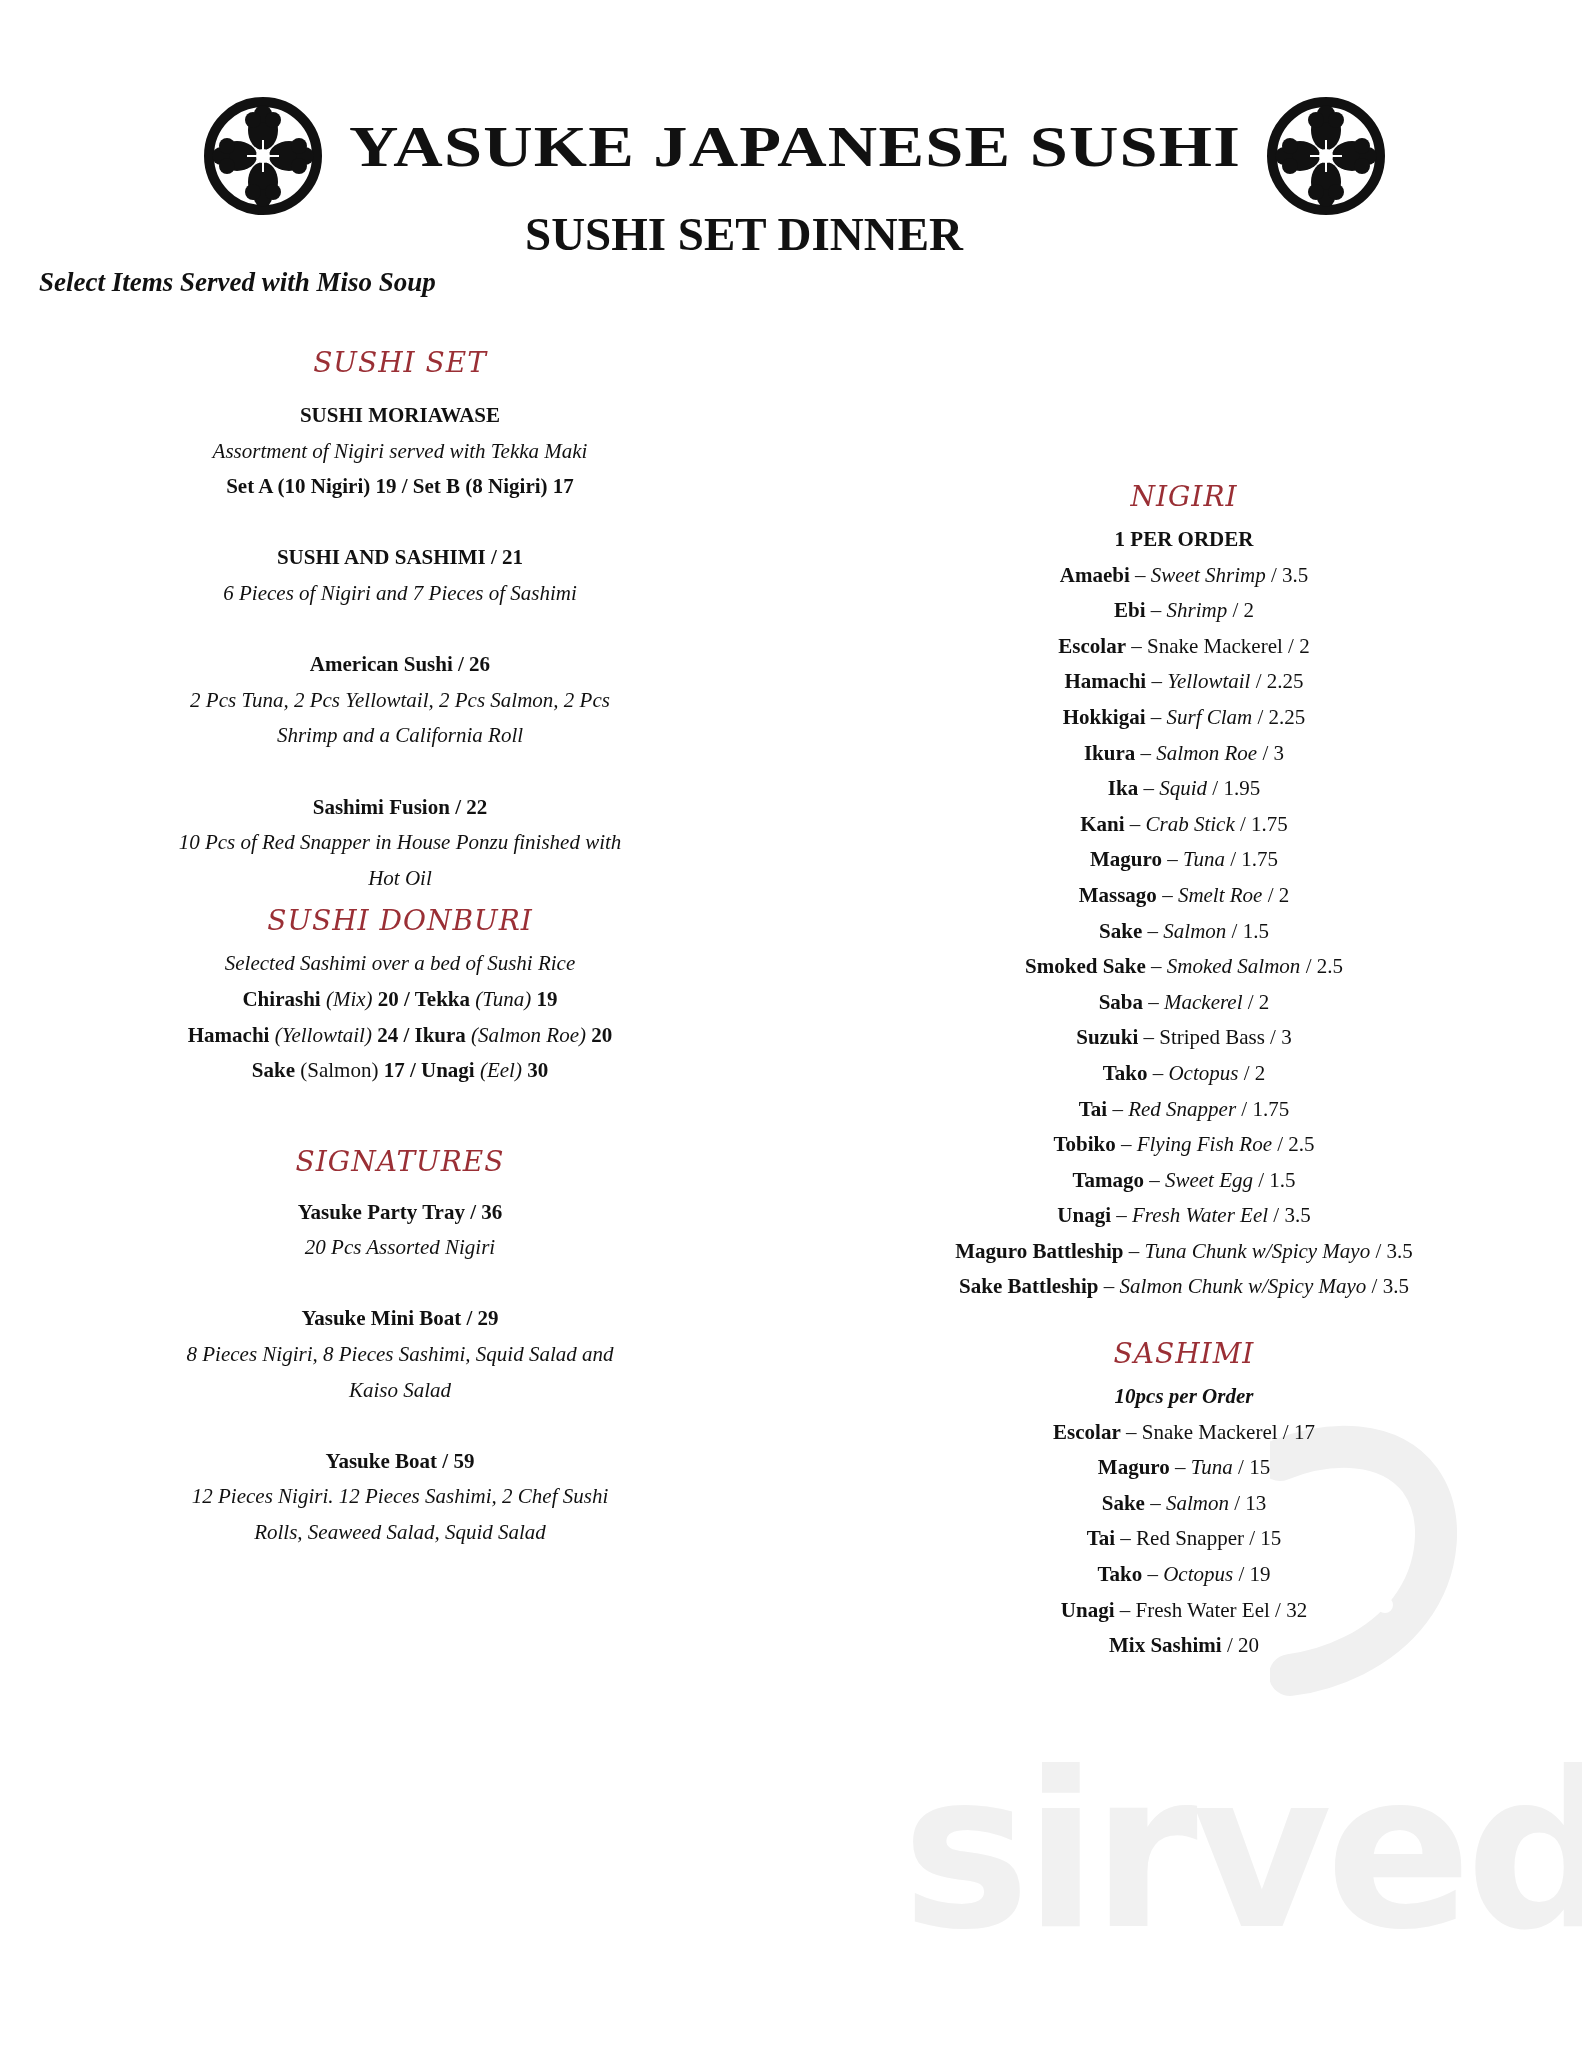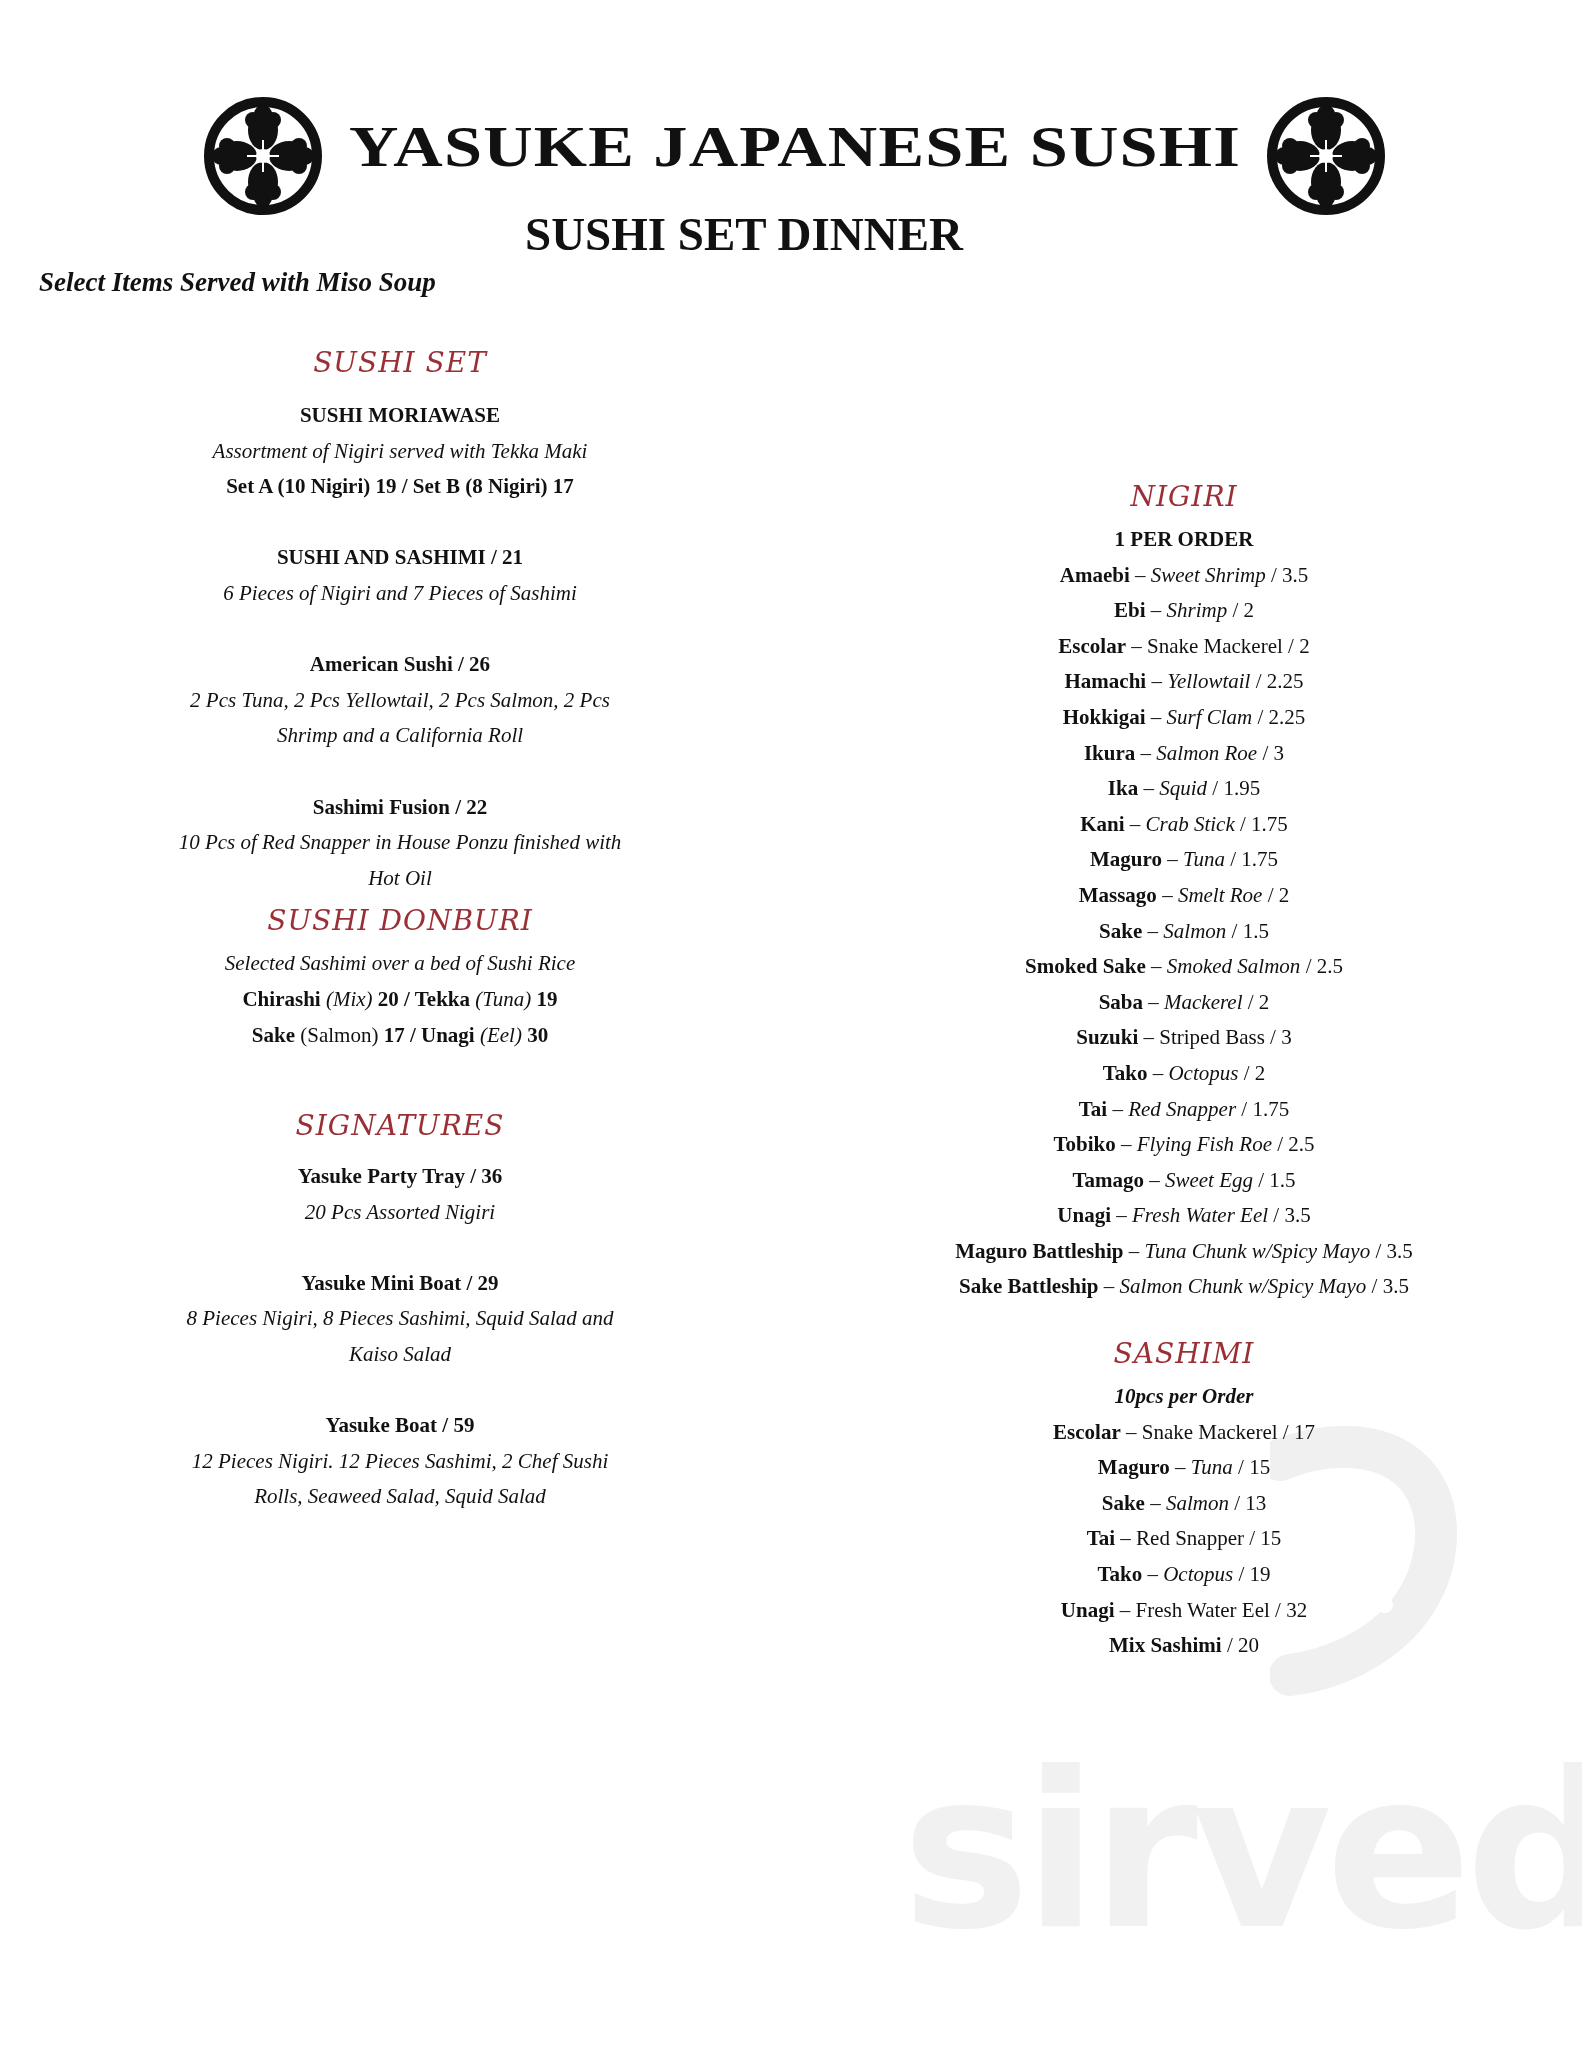--- a/index.html
+++ b/index.html
@@ -161,6 +161,13 @@
       <span class="b">20</span><span class="b"> / </span><span class="b">Tekka</span>
       <span class="i">(Tuna)</span>
       <span class="b">19</span>
+    </div>
+    <div class="line">
+      <span class="b">Hamachi</span>
+      <span class="i">(Yellowtail)</span>
+      <span class="b">24</span><span class="b"> / </span><span class="b">Ikura</span>
+      <span class="i">(Salmon Roe)</span>
+      <span class="b">20</span>
     </div>
     <div class="line">
       <span class="b">Sake</span>

